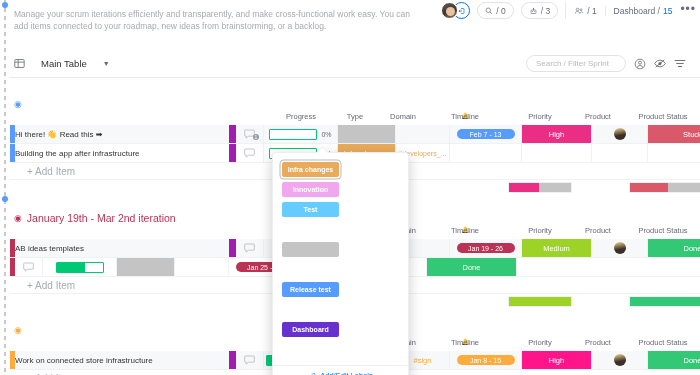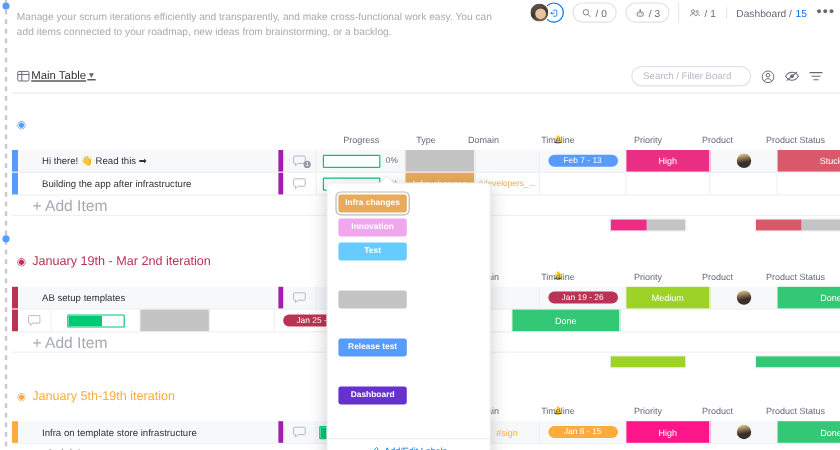--- a/index.html
+++ b/index.html
@@ -71,7 +71,7 @@
     position: absolute; left: 10px; top: 50px; right: 0; height: 27px;
     display: flex; align-items: center; justify-content: space-between;
   }
-  .tab-left { display: flex; align-items: center; gap: 1px; padding-left: 4px; text-decoration: underline; }
+  .tab-left { display: flex; align-items: center; gap: 16px; padding-left: 4px; }
   .tab-label { font-size: 9.5px; color: #323338; }
   .chev { color: #676879; font-size: 7px; }
   .tab-right { display: flex; align-items: center; gap: 8px; padding-right: 14px; }

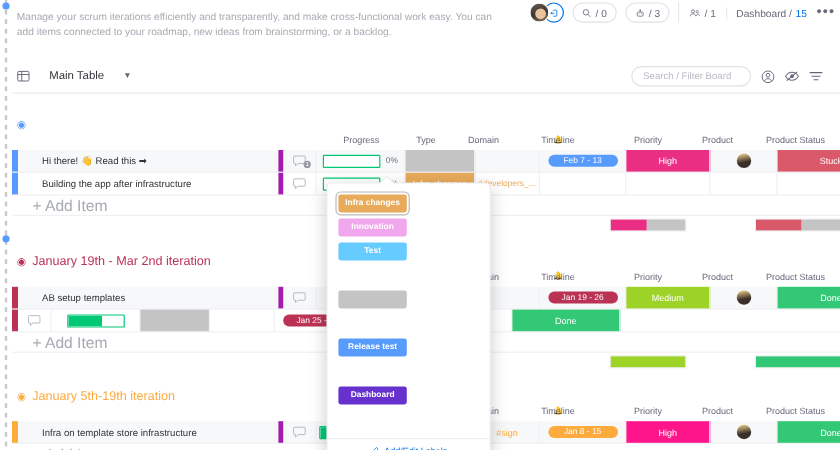--- a/index.html
+++ b/index.html
@@ -251,7 +251,7 @@
     </div>
     <div class="tab-right">
       <div class="search-box">
-        <span>Search / Filter Board</span>
+        <span>Search / Filter Sprint</span>
       </div>
       <span class="icon-btn">
         <svg width="12" height="12" viewBox="0 0 18 18">

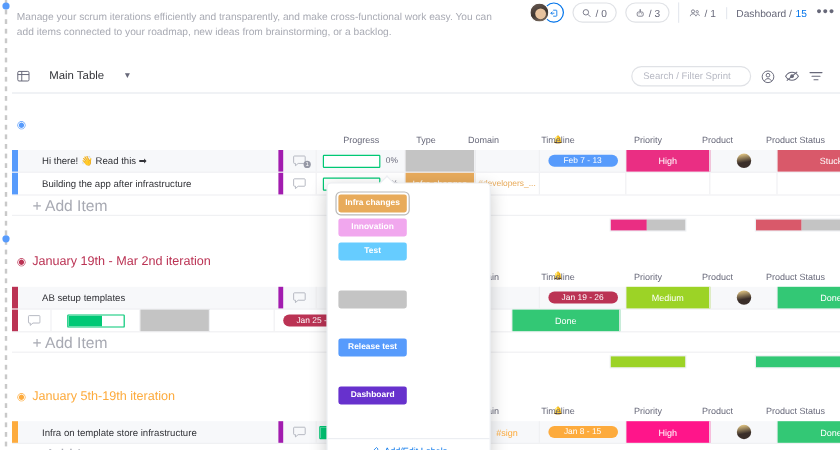--- a/index.html
+++ b/index.html
@@ -113,8 +113,8 @@
   .row-bar { width: 5px; flex: 0 0 5px; }
   .row-name {
     flex: 0 0 221px; display: flex; align-items: center;
-    padding-left: 20px; font-size: 8px; color: #323338;
-    border-right: 4px solid #a21caf; gap: 2px;
+    padding-left: 0; font-size: 8px; color: #323338;
+    border-right: 7px solid #a21caf; gap: 2px;
   }
   .chat-cell {
     flex: 0 0 28px; display: flex; align-items: center; justify-content: center;

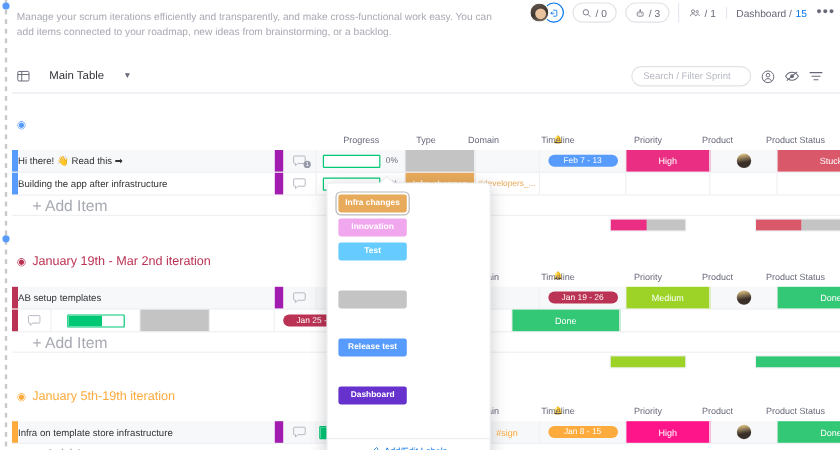--- a/index.html
+++ b/index.html
@@ -148,7 +148,7 @@
     border-bottom: 1px solid #f0f1f3;
   }
   .add-item .bar { width: 5px; flex: 0 0 5px; }
-  .add-item .txt { padding-left: 12px; font-size: 13px; color: #a8aab3; }
+  .add-item .txt { padding-left: 12px; font-size: 10px; color: #a8aab3; }
 
   .summary { position: relative; height: 17px; }
   .sumbar {

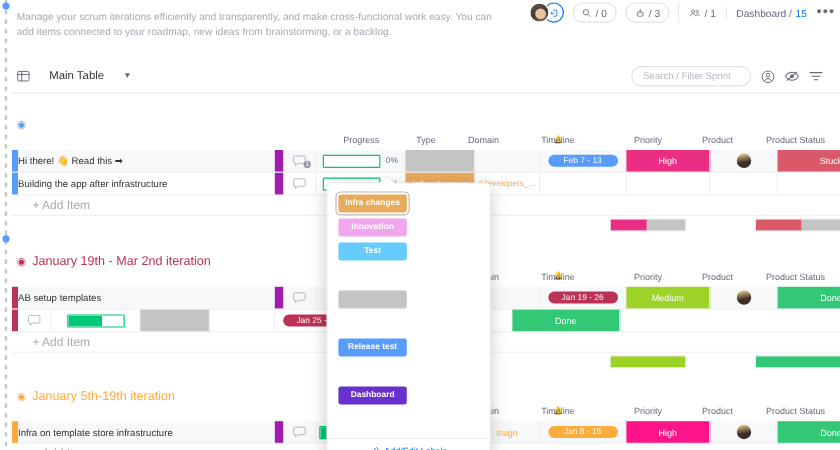--- a/index.html
+++ b/index.html
@@ -383,7 +383,7 @@
 
     <div class="row alt">
       <div class="row-bar" style="background:#bb3354"></div>
-      <div class="row-name">AB setup templates</div>
+      <div class="row-name">AB ideas templates</div>
       <div class="chat-cell">
         <svg width="11" height="10" viewBox="0 0 16 14">
             <path d="M2 1.2h12a1 1 0 011 1v7a1 1 0 01-1 1H6.5L3.2 13V10.2H2a1 1 0 01-1-1v-7a1 1 0 011-1z" fill="none" stroke="#b0b3bd" stroke-width="1.1"></path>

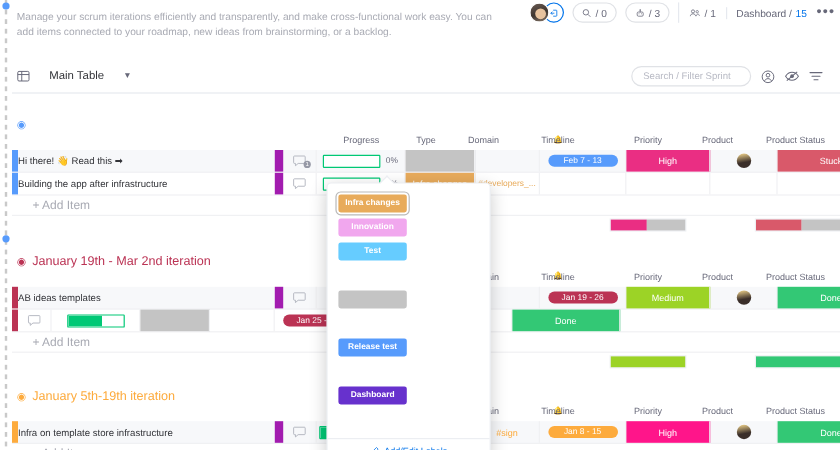--- a/index.html
+++ b/index.html
@@ -452,7 +452,6 @@
   <div class="group" style="top:322px">
     <div class="group-header">
       <span class="group-caret" style="color:#fdab3d">◉</span>
-      <span class="group-title" style="color:#fdab3d">January 5th-19th iteration</span>
     </div>
     <div class="col-head">
       <span style="left:291px">Progress</span>

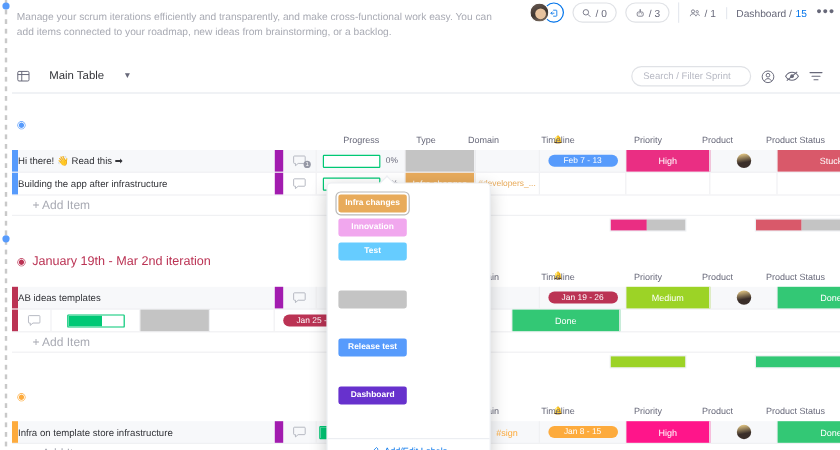--- a/index.html
+++ b/index.html
@@ -468,7 +468,7 @@
 
     <div class="row alt">
       <div class="row-bar" style="background:#fdab3d"></div>
-      <div class="row-name">Infra on template store infrastructure</div>
+      <div class="row-name">Work on connected store infrastructure</div>
       <div class="chat-cell">
         <svg width="11" height="10" viewBox="0 0 16 14">
             <path d="M2 1.2h12a1 1 0 011 1v7a1 1 0 01-1 1H6.5L3.2 13V10.2H2a1 1 0 01-1-1v-7a1 1 0 011-1z" fill="none" stroke="#b0b3bd" stroke-width="1.1"></path>

